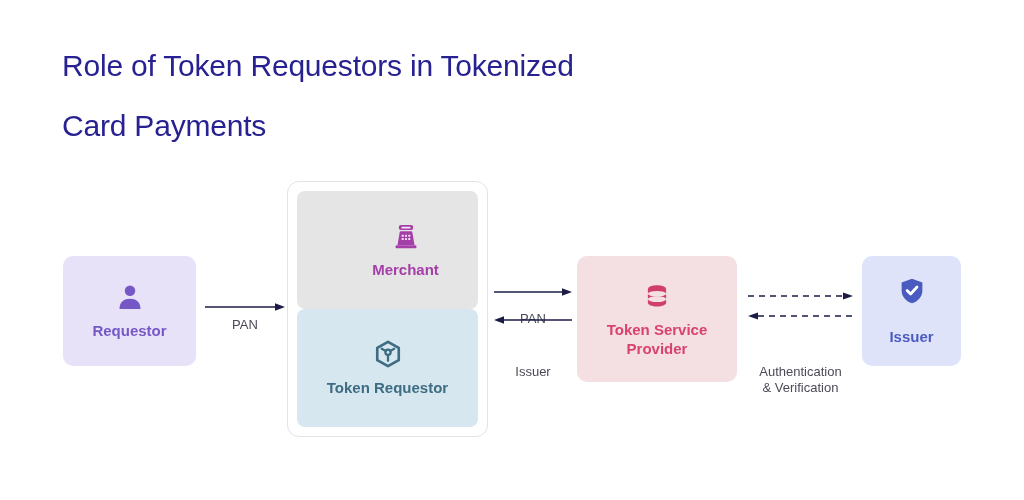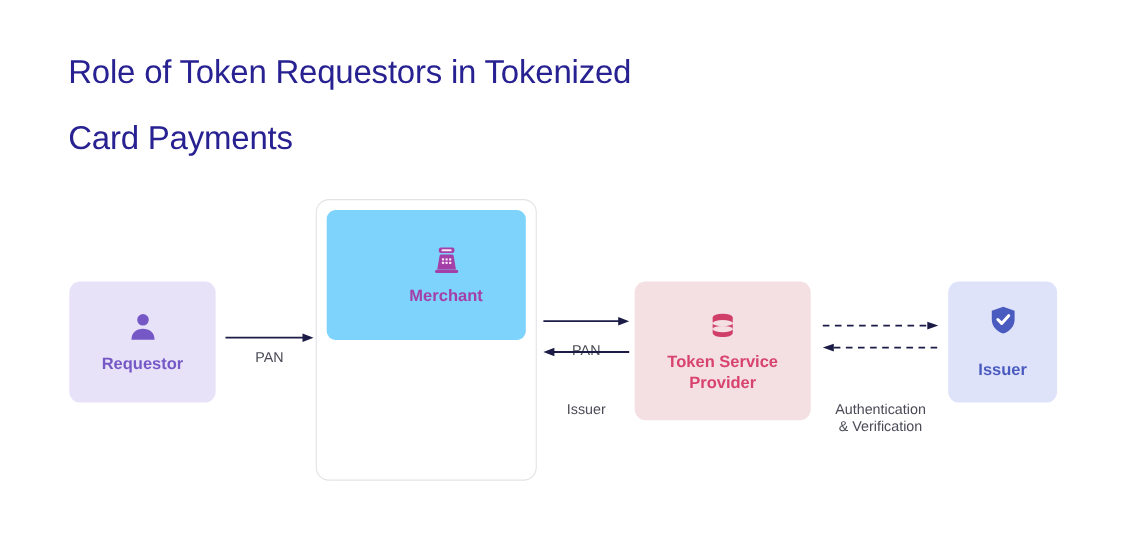--- a/index.html
+++ b/index.html
@@ -78,7 +78,7 @@
     position: relative;
     left: auto; top: auto;
     width: 100%; height: 118px;
-    background: #7dd3fc;
+    background: #e5e5e5;
     border-radius: 8px;
     padding-left: 36px;
   }

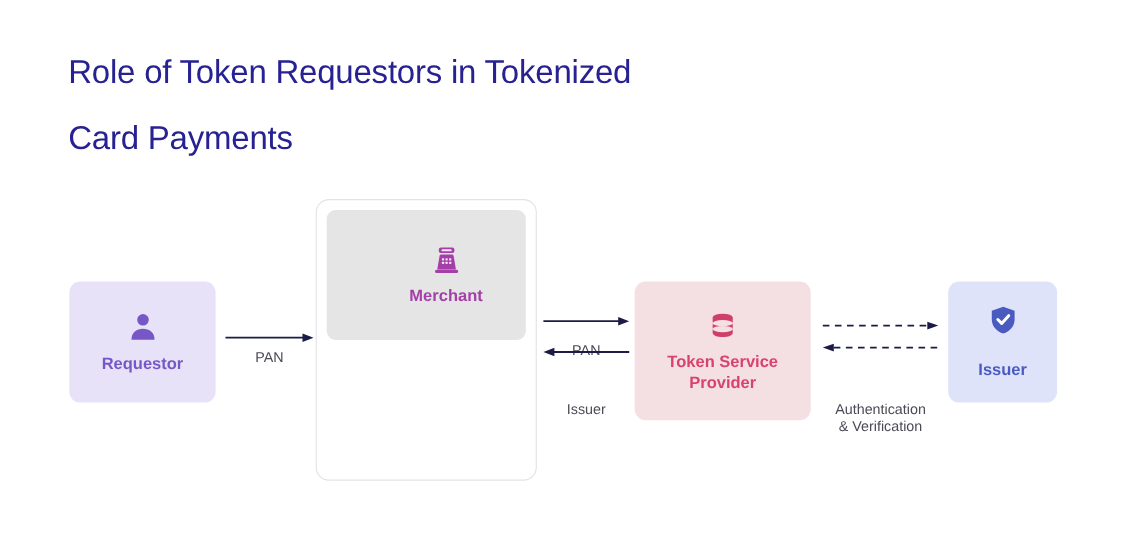--- a/index.html
+++ b/index.html
@@ -180,6 +180,18 @@
     <span class="label">Merchant</span>
   </div>
 
+  <div class="node" id="token-requestor">
+    <span class="icon">
+      <svg width="30" height="30" viewBox="0 0 24 24">
+        <path d="M12 2.3 L20.6 7.1 L20.6 16.9 L12 21.7 L3.4 16.9 L3.4 7.1 Z" fill="none" stroke="#3e6c82" stroke-width="2.1" stroke-linejoin="round"></path>
+        <circle cx="12" cy="10.6" r="2.1" fill="none" stroke="#3e6c82" stroke-width="1.8"></circle>
+        <path d="M12 12.7 L12 17.4" stroke="#3e6c82" stroke-width="1.8" stroke-linecap="round"></path>
+        <path d="M10.2 9.6 L7.0 7.8" stroke="#3e6c82" stroke-width="1.8" stroke-linecap="round"></path>
+        <path d="M13.8 9.6 L17.0 7.8" stroke="#3e6c82" stroke-width="1.8" stroke-linecap="round"></path>
+      </svg>
+    </span>
+    <span class="label">Token Requestor</span>
+  </div>
 
 </div>
 

